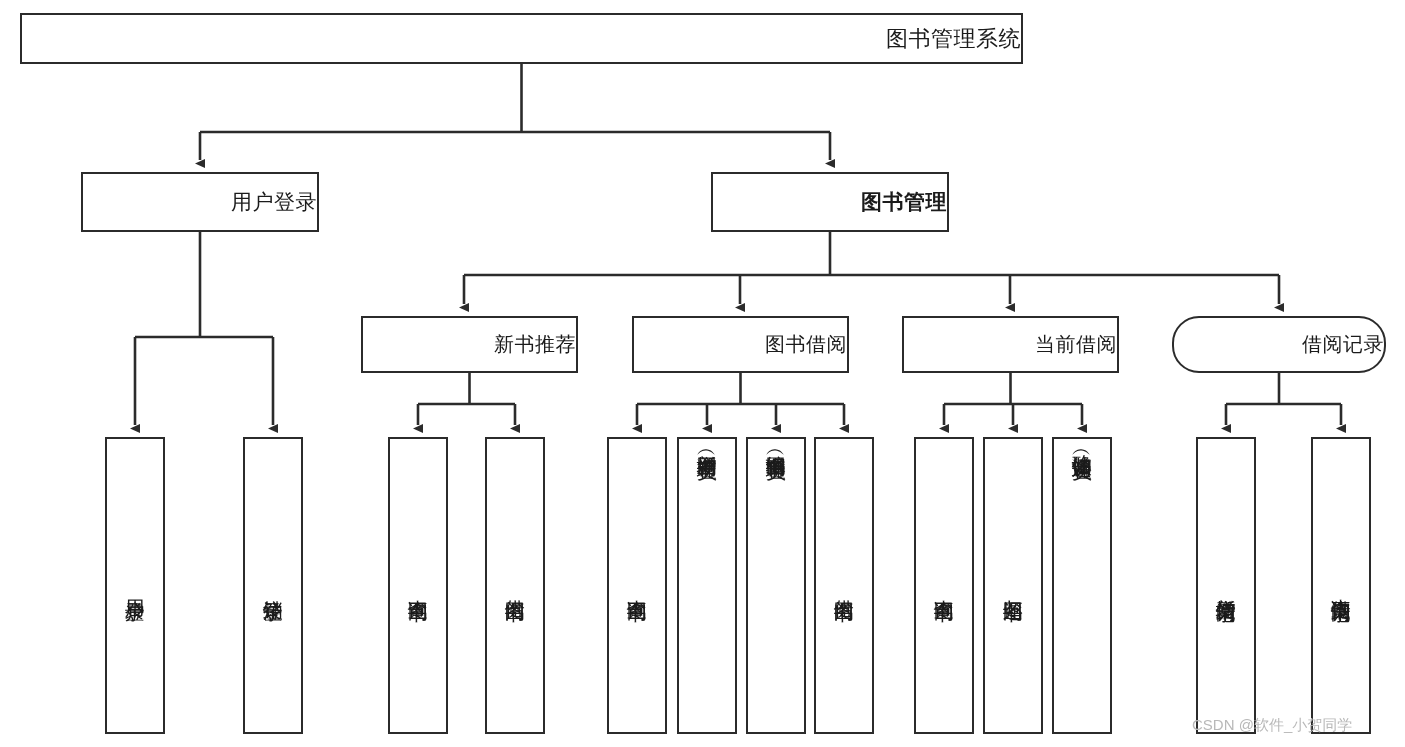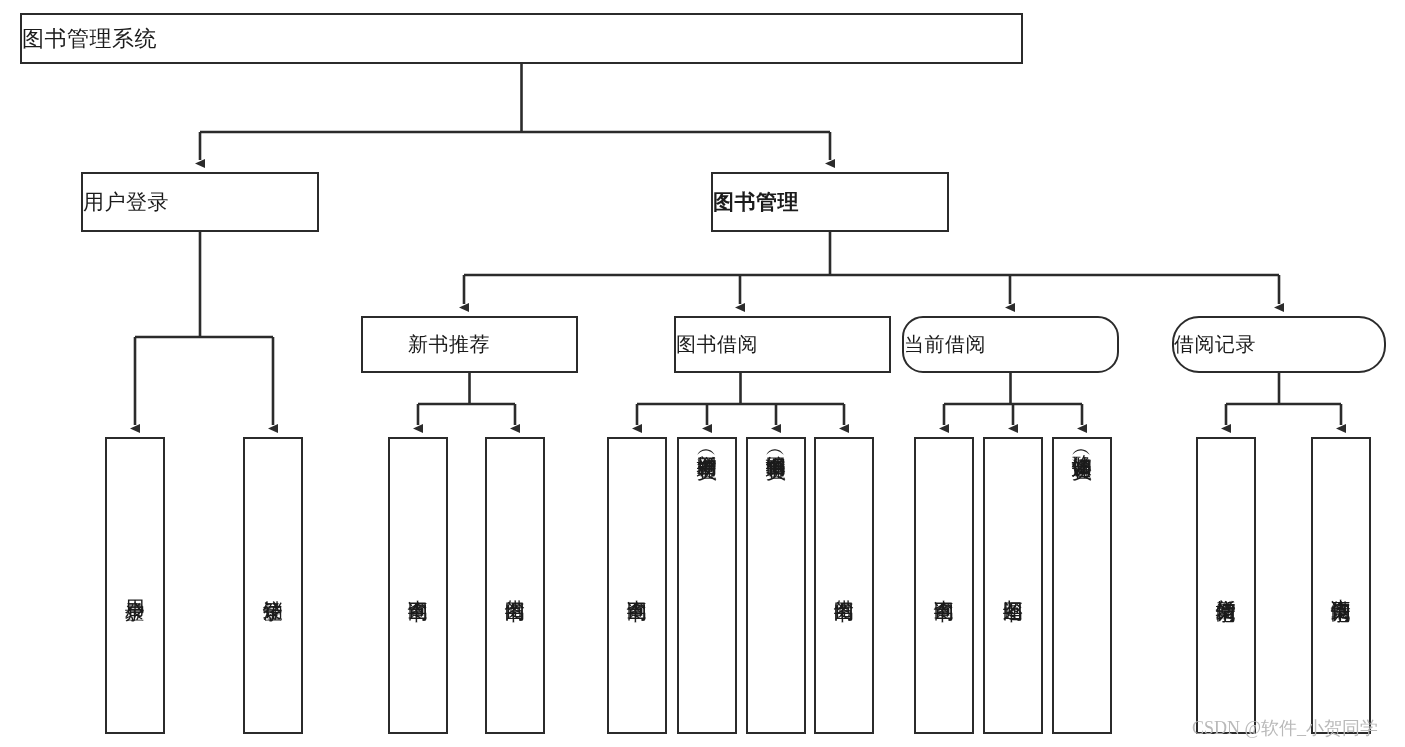--- a/index.html
+++ b/index.html
@@ -33,7 +33,7 @@
     border: 2.5px solid #2b2b2b;
     display: flex;
     align-items: center;
-    justify-content: flex-start;
+    justify-content: flex-end;
     z-index: 2;
   }
   .node-label {

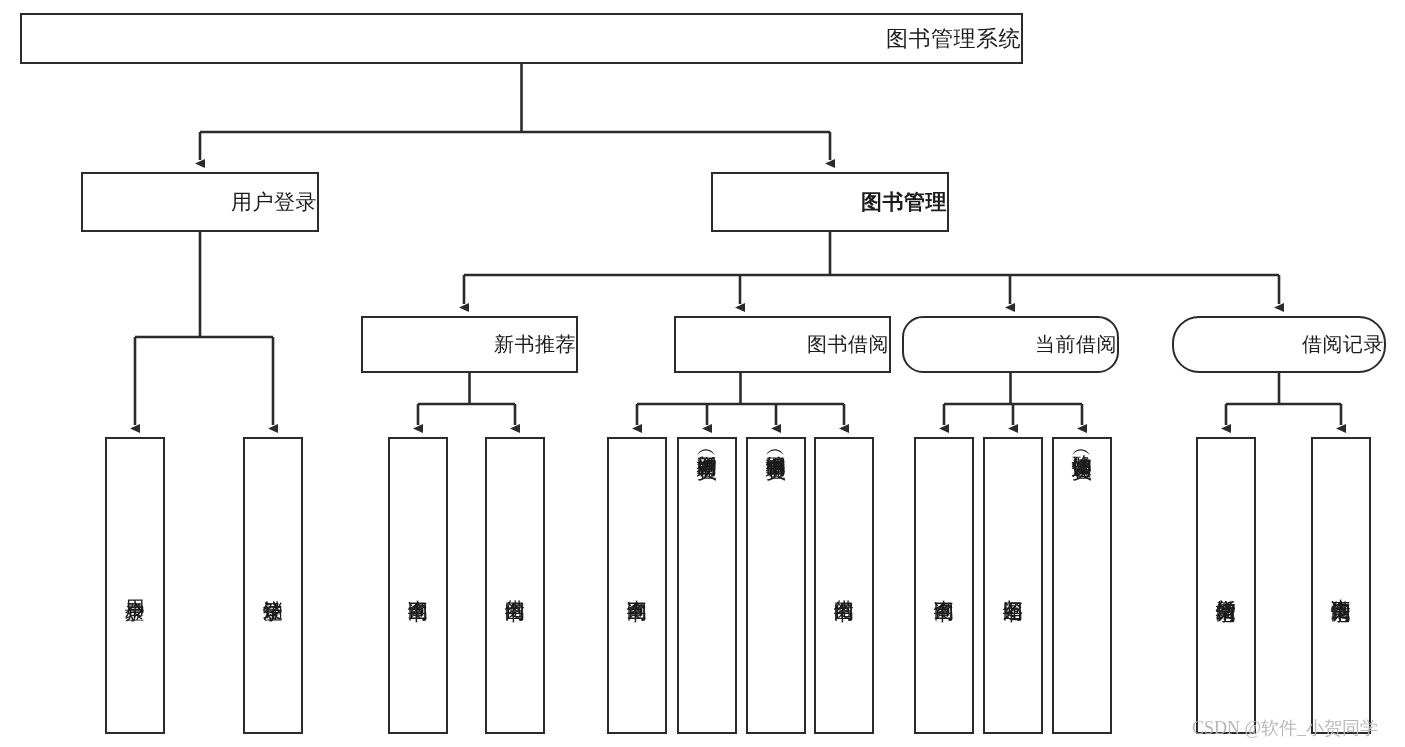--- a/index.html
+++ b/index.html
@@ -153,7 +153,7 @@
   <div class="node level3" style="left:361px; top:316px; width:217px; height:57px;padding-left:45px;">
     <span class="node-label">新书推荐</span>
   </div>
-  <div class="node level3" style="left:632px; top:316px; width:217px; height:57px;margin-left:42px;">
+  <div class="node level3" style="left:632px; top:316px; width:217px; height:57px;">
     <span class="node-label">图书借阅</span>
   </div>
   <div class="node level3" style="left:902px; top:316px; width:217px; height:57px;border-radius:21px;">

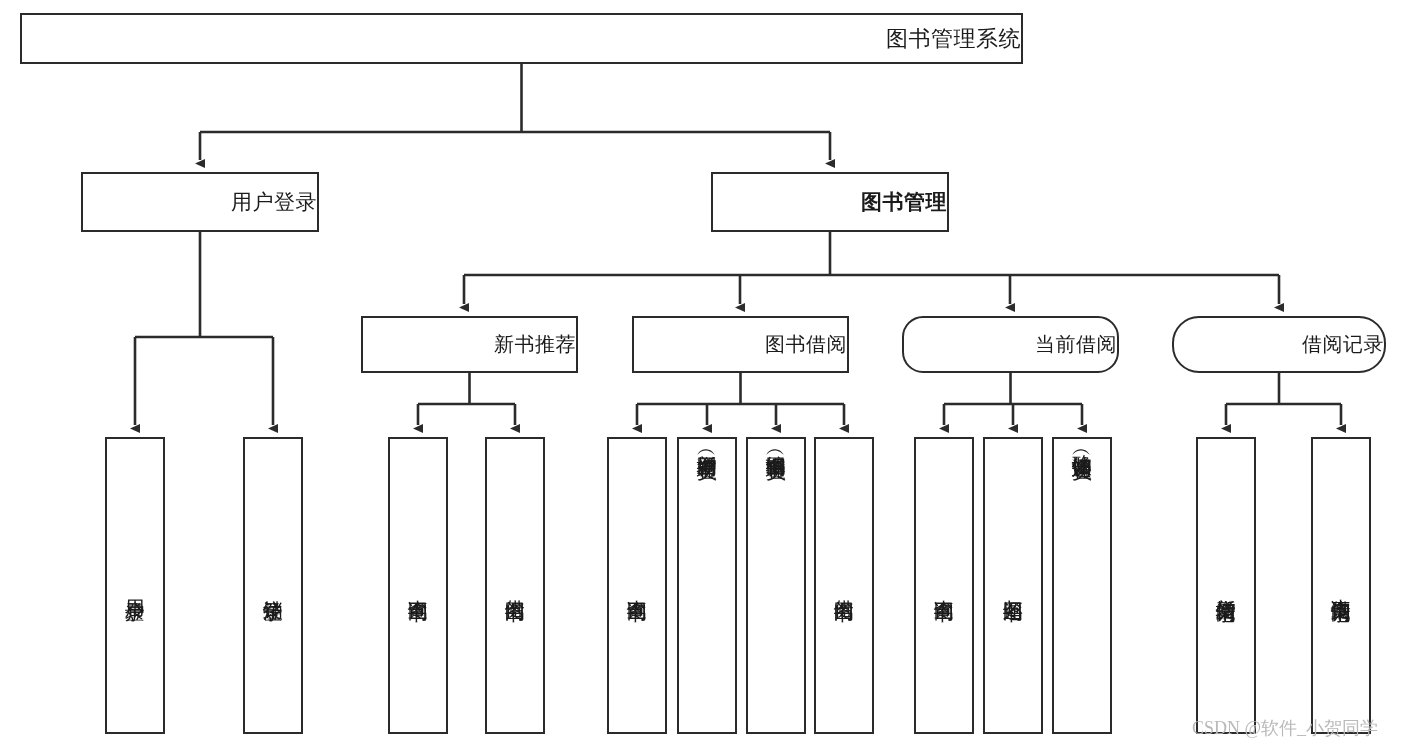--- a/index.html
+++ b/index.html
@@ -156,7 +156,7 @@
   <div class="node level3" style="left:632px; top:316px; width:217px; height:57px;">
     <span class="node-label">图书借阅</span>
   </div>
-  <div class="node level3" style="left:902px; top:316px; width:217px; height:57px;border-radius:21px;">
+  <div class="node level3" style="left:902px; top:316px; width:217px; height:57px;">
     <span class="node-label">当前借阅</span>
   </div>
   <div class="node level3" style="left:1172px; top:316px; width:214px; height:57px;border-radius:27px;">

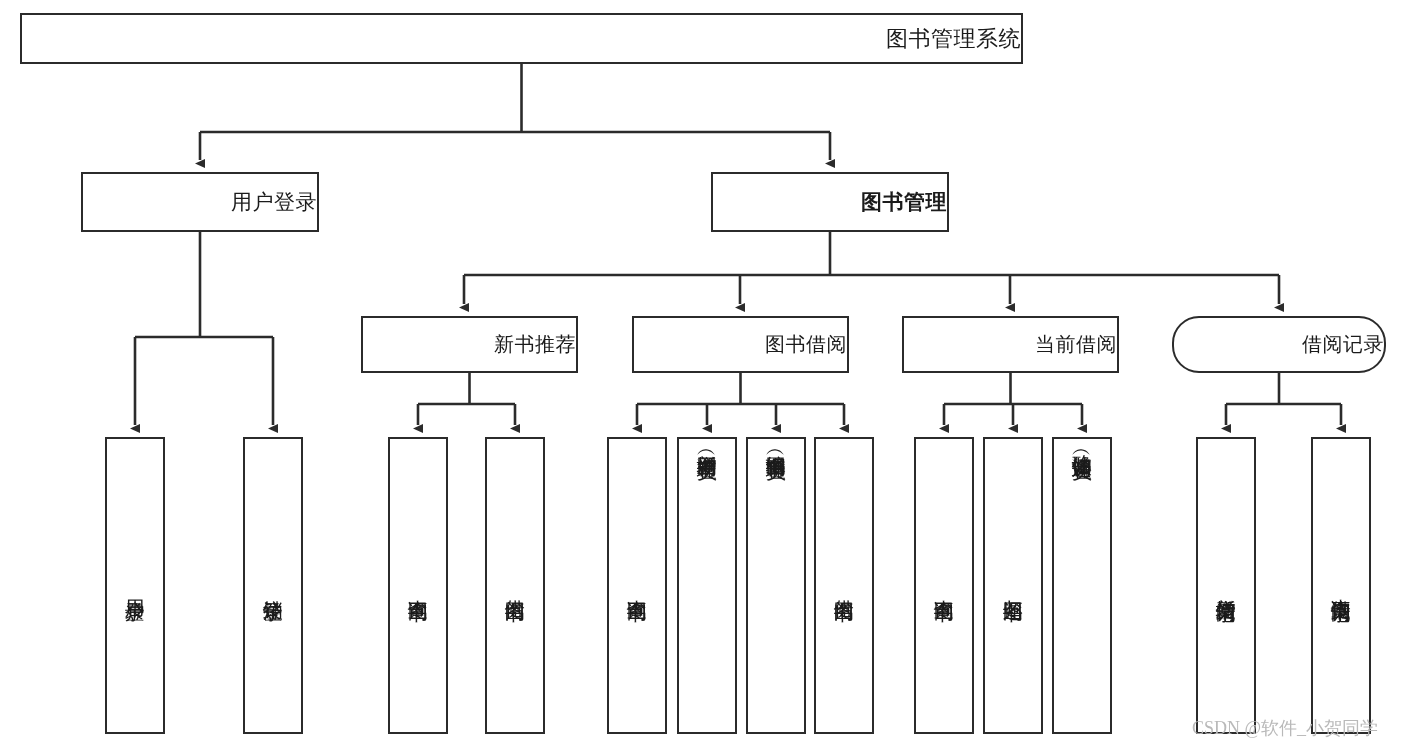--- a/index.html
+++ b/index.html
@@ -65,11 +65,11 @@
   }
   .watermark {
     position: absolute;
-    font-size: 18px;
+    font-size: 15px;
     color: #b9b9b9;
     white-space: nowrap;
     z-index: 5;
-    font-family: Liberation Serif, serif;
+    font-family: Liberation Sans, sans-serif;
   }
 </style>
 </head>

